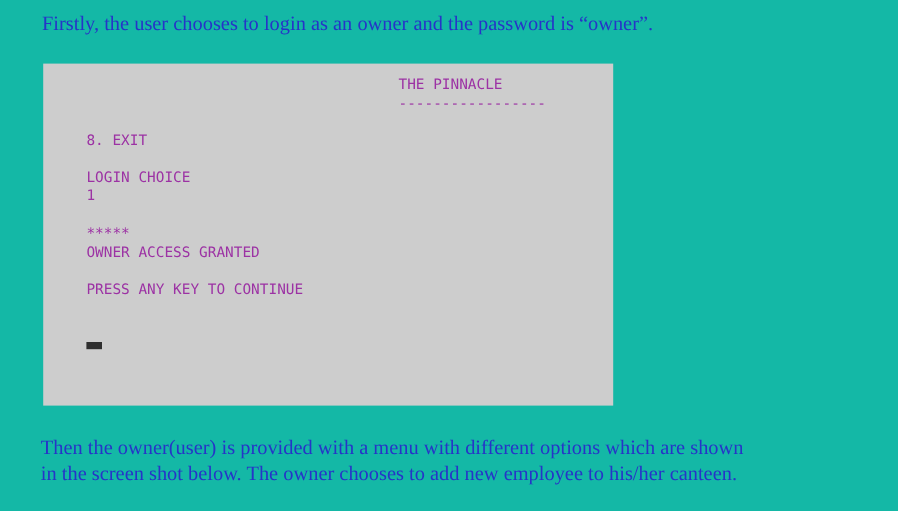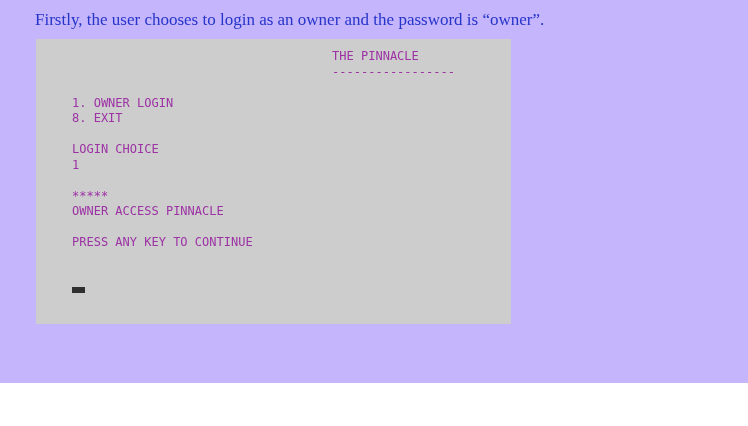--- a/index.html
+++ b/index.html
@@ -10,8 +10,8 @@
   .page {
     position: relative;
     width: 748px;
-    height: 383px;
-    background: #c4b5fd;
+    height: 426px;
+    background: #14b8a6;
     overflow: hidden;
     font-family: "Liberation Serif", serif;
   }

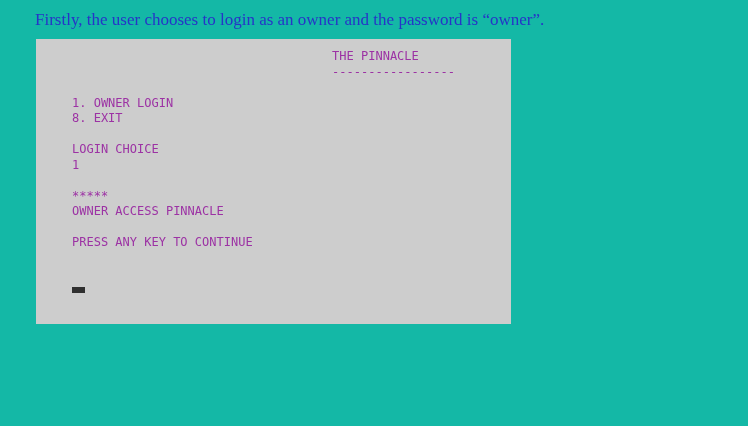--- a/index.html
+++ b/index.html
@@ -37,7 +37,7 @@
   .terminal-box {
     position: absolute;
     left: 36px;
-    top: 39px;
+    top: 53px;
     width: 475px;
     height: 285px;
     background: #cdcdcd;

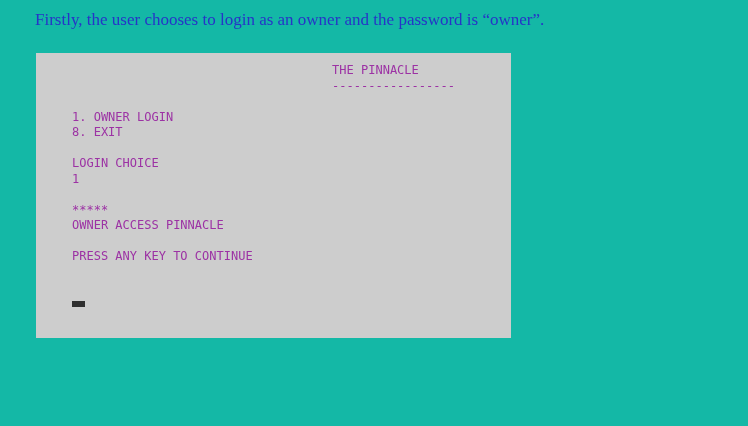--- a/index.html
+++ b/index.html
@@ -74,7 +74,6 @@
     <div class="console-line">                                    THE PINNACLE</div>
     <div class="console-line">                                    -----------------</div>
     <div class="console-line"></div>
-    <div class="console-line">1. OWNER LOGIN</div>
     <div class="console-line">8. EXIT</div>
     <div class="console-line"></div>
     <div class="console-line">LOGIN CHOICE</div>

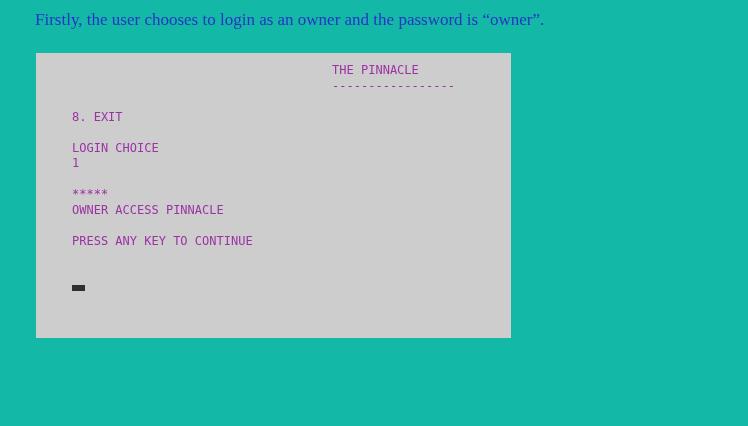--- a/index.html
+++ b/index.html
@@ -80,7 +80,7 @@
     <div class="console-line">1</div>
     <div class="console-line"></div>
     <div class="console-line">*****</div>
-    <div class="console-line">OWNER ACCESS PINNACLE</div>
+    <div class="console-line">OWNER ACCESS GRANTED</div>
     <div class="console-line"></div>
     <div class="console-line">PRESS ANY KEY TO CONTINUE</div>
     <div class="console-line cursor-line">

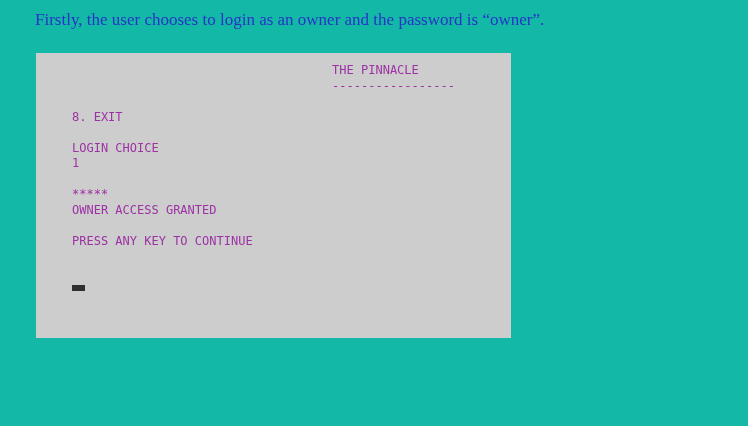--- a/index.html
+++ b/index.html
@@ -88,6 +88,10 @@
     </div>
   </div>
 
+  <div class="doc-paragraph outro-paragraph">
+    <div class="doc-line">Then the owner(user) is provided with a menu with different options which are shown</div>
+    <div class="doc-line">in the screen shot below. The owner chooses to add new employee to his/her canteen.</div>
+  </div>
 
 </div>
 

